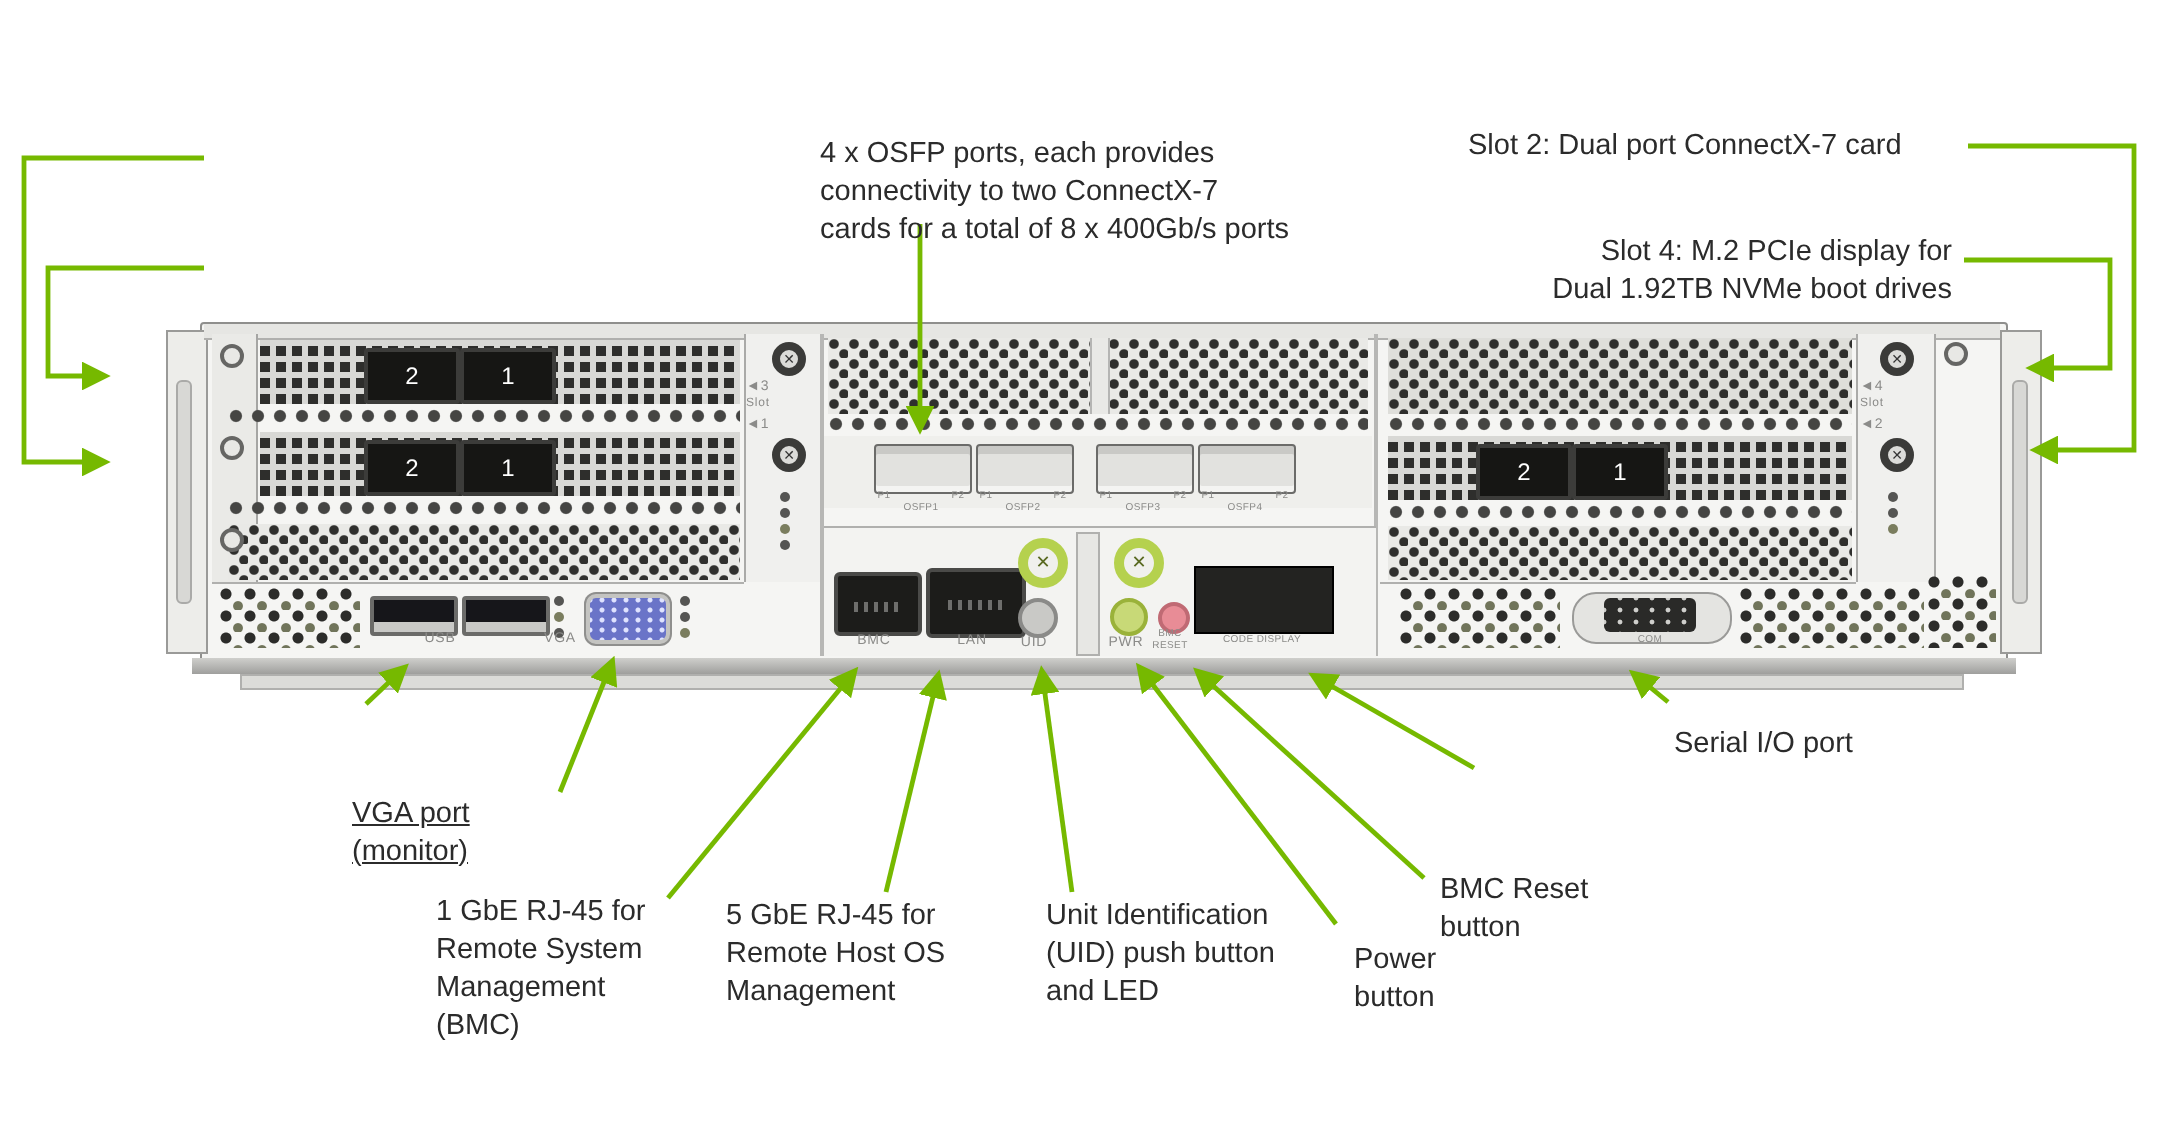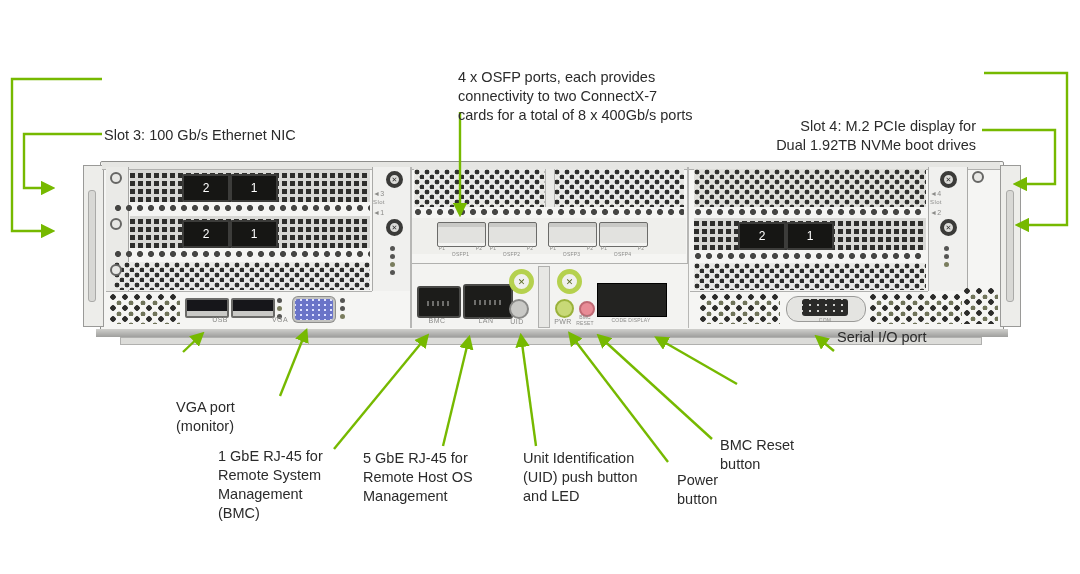--- a/index.html
+++ b/index.html
@@ -235,7 +235,7 @@
   </svg>
 
   <div class="callout" style="left:104px;top:126px;">Slot 3: 100 Gb/s Ethernet NIC</div>
-  <div class="callout" style="left:410px;top:68px;width:330px;margin-left:48px;">4 x OSFP ports, each provides
+  <div class="callout" style="left:410px;top:68px;width:330px;">4 x OSFP ports, each provides
 connectivity to two ConnectX-7
 cards for a total of 8 x 400Gb/s ports</div>
   <div class="callout r" style="left:744px;top:117px;width:232px;">Slot 4: M.2 PCIe display for

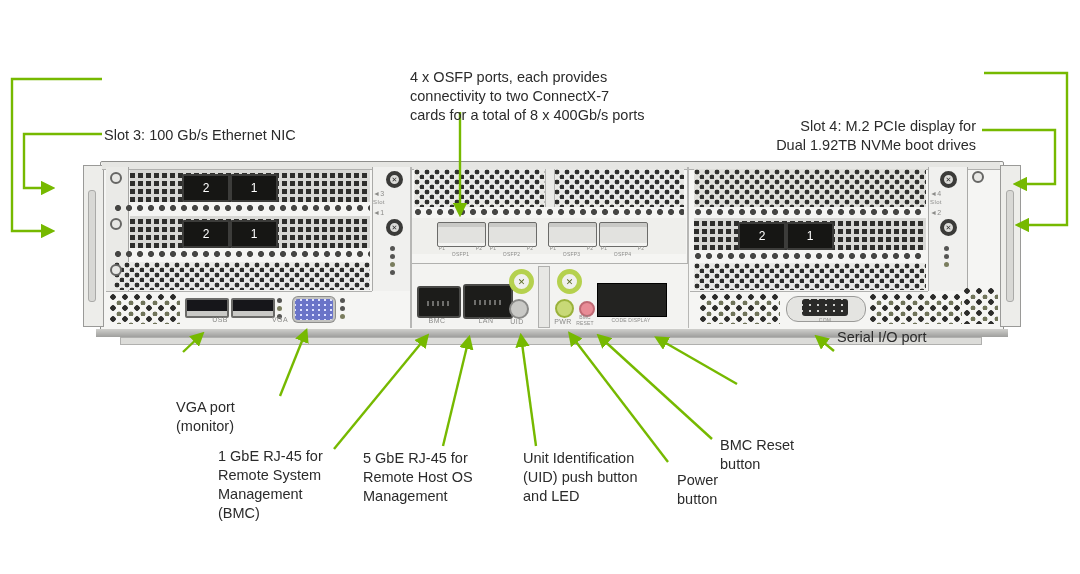--- a/index.html
+++ b/index.html
@@ -238,6 +238,7 @@
   <div class="callout" style="left:410px;top:68px;width:330px;">4 x OSFP ports, each provides
 connectivity to two ConnectX-7
 cards for a total of 8 x 400Gb/s ports</div>
+  <div class="callout" style="left:734px;top:64px;">Slot 2: Dual port ConnectX-7 card</div>
   <div class="callout r" style="left:744px;top:117px;width:232px;">Slot 4: M.2 PCIe display for
 Dual 1.92TB NVMe boot drives</div>
   <div class="callout" style="left:176px;top:398px;">VGA port

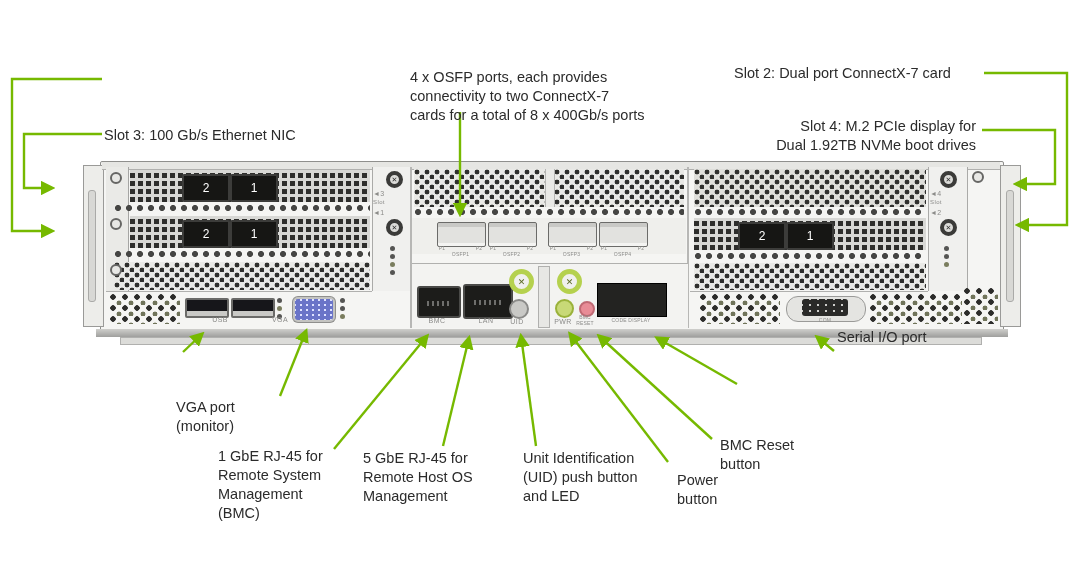--- a/index.html
+++ b/index.html
@@ -234,7 +234,6 @@
     </g>
   </svg>
 
-  <div class="callout" style="left:104px;top:126px;">Slot 3: 100 Gb/s Ethernet NIC</div>
   <div class="callout" style="left:410px;top:68px;width:330px;">4 x OSFP ports, each provides
 connectivity to two ConnectX-7
 cards for a total of 8 x 400Gb/s ports</div>

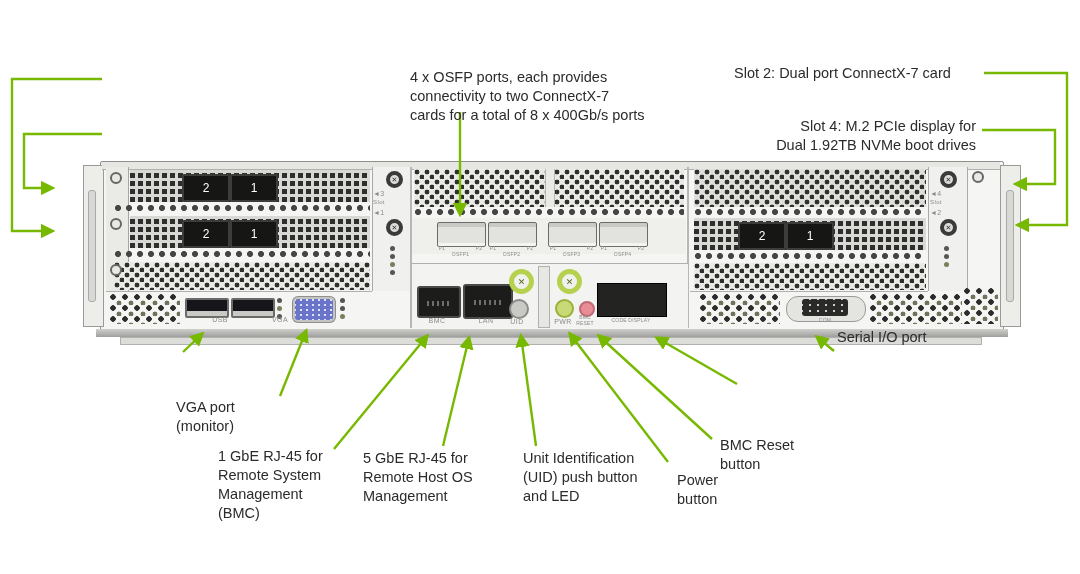--- a/index.html
+++ b/index.html
@@ -256,7 +256,7 @@
 button</div>
   <div class="callout" style="left:720px;top:436px;">BMC Reset
 button</div>
-  <div class="callout" style="left:837px;top:328px;">Serial I/O port</div>
+  <div class="callout" style="left:837px;top:363px;">Serial I/O port</div>
 
 </div>
 

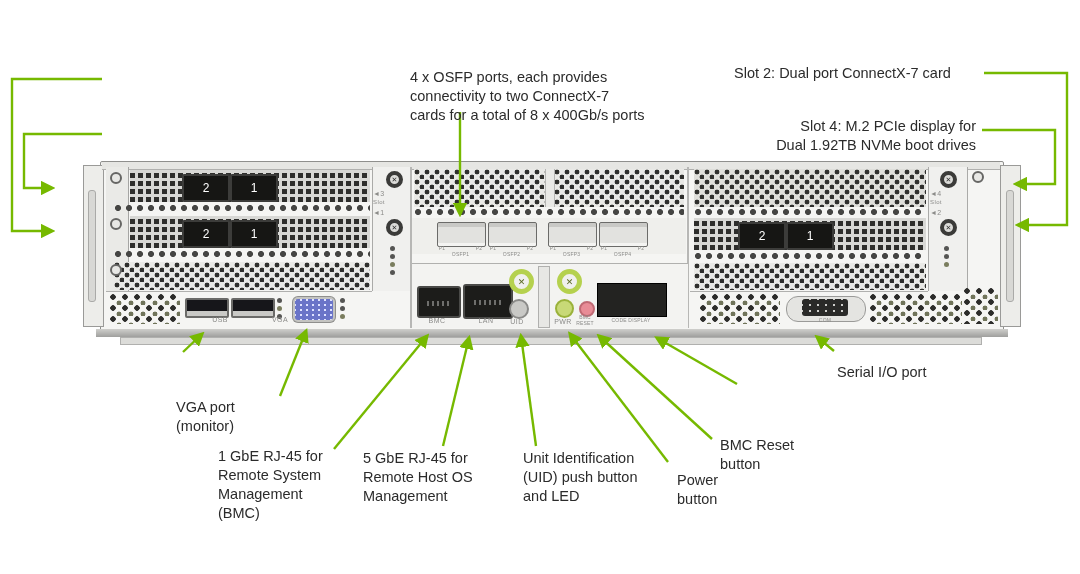--- a/index.html
+++ b/index.html
@@ -240,7 +240,7 @@
   <div class="callout" style="left:734px;top:64px;">Slot 2: Dual port ConnectX-7 card</div>
   <div class="callout r" style="left:744px;top:117px;width:232px;">Slot 4: M.2 PCIe display for
 Dual 1.92TB NVMe boot drives</div>
-  <div class="callout" style="left:176px;top:398px;">VGA port
+  <div class="callout" style="left:176px;top:398px;text-decoration:underline;">VGA port
 (monitor)</div>
   <div class="callout" style="left:218px;top:447px;">1 GbE RJ-45 for
 Remote System

